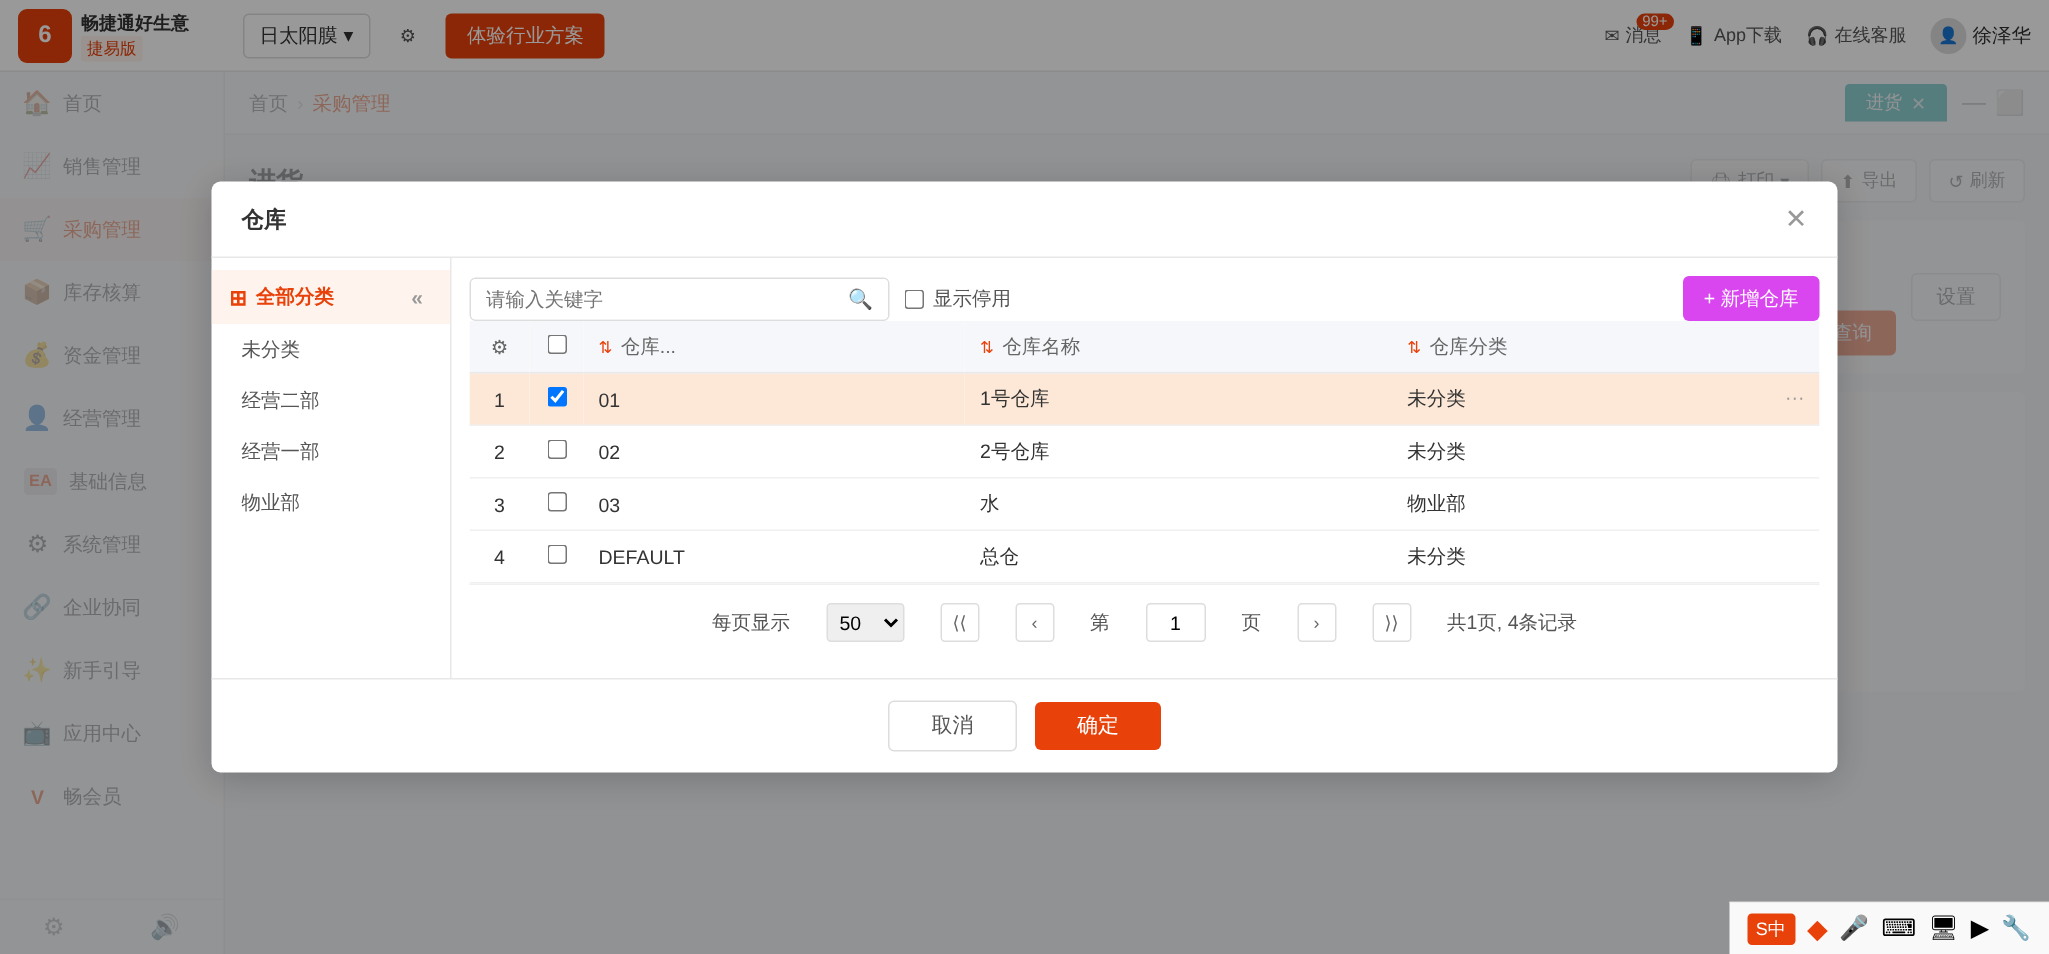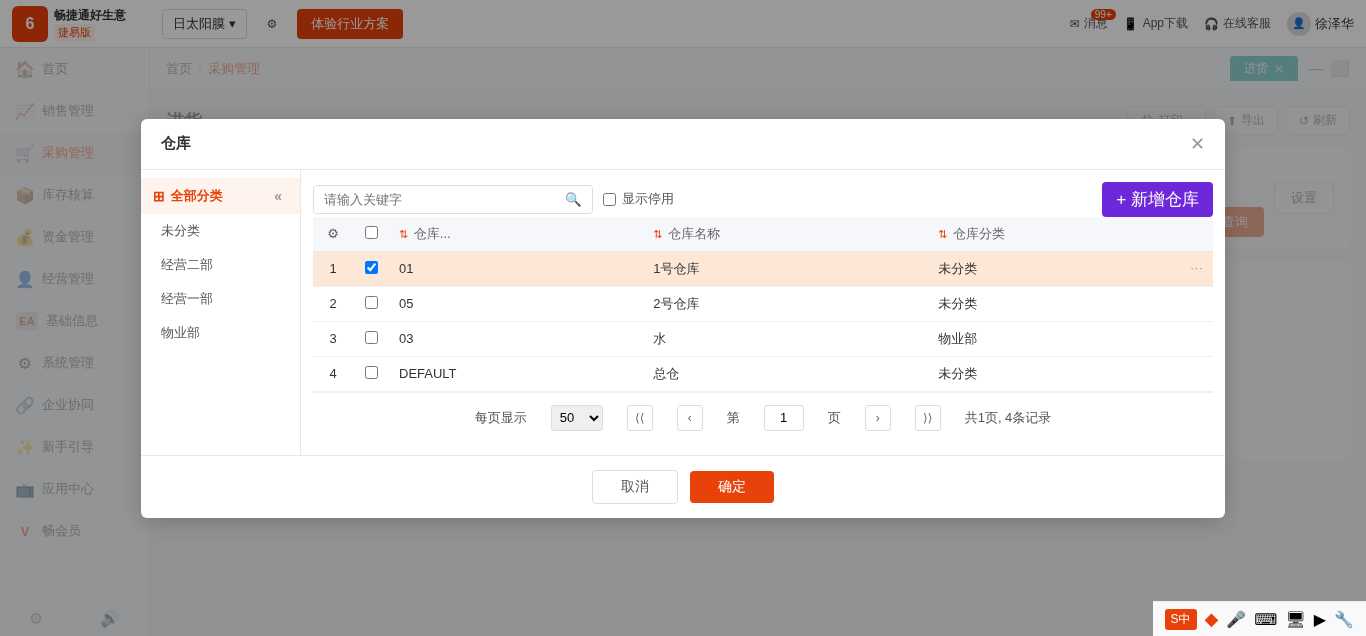--- a/index.html
+++ b/index.html
@@ -149,8 +149,8 @@
     .search-icon-btn { padding: 6px 10px; cursor: pointer; color: #999; background: #fff; border: none; }
     .show-disabled { display: flex; align-items: center; gap: 6px; font-size: 13px; color: #555; }
     .add-btn {
-      background: #6d28d9; color: #fff; border: none; border-radius: 4px;
-      padding: 6px 14px; font-size: 17px; cursor: pointer; margin-left: auto;
+      background: #d946ef; color: #fff; border: none; border-radius: 4px;
+      padding: 6px 14px; font-size: 13px; cursor: pointer; margin-left: auto;
     }
 
     

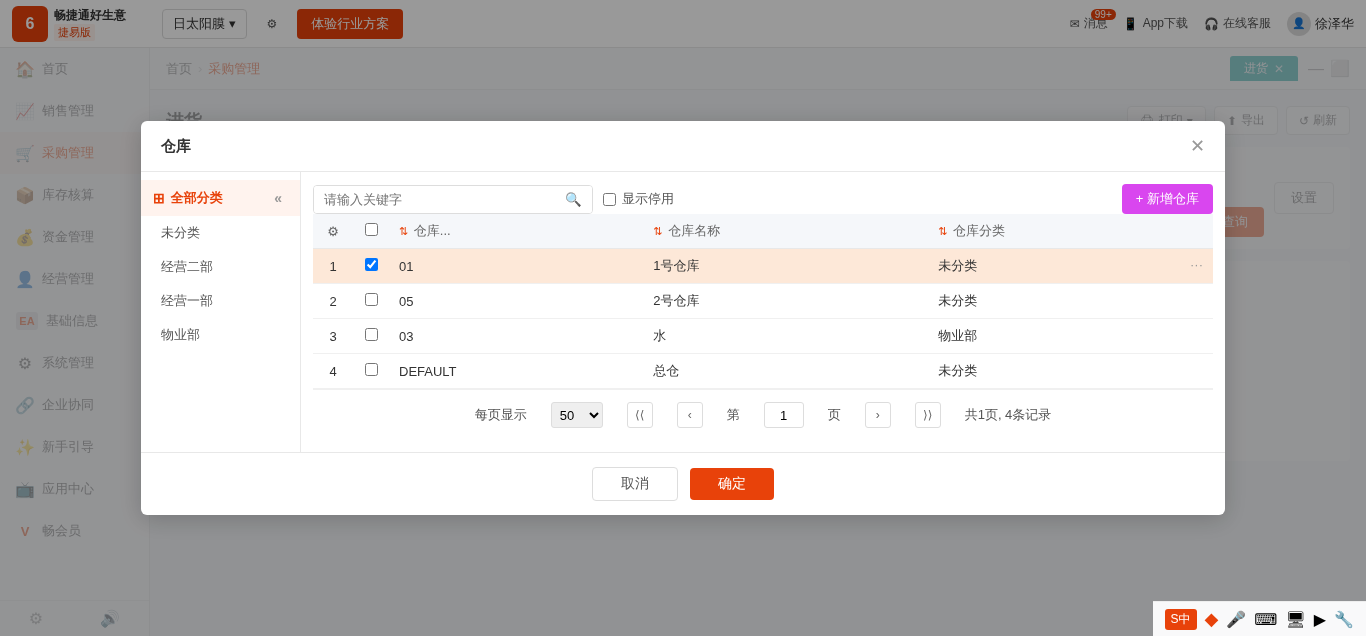--- a/index.html
+++ b/index.html
@@ -440,7 +440,7 @@
       <td style="text-align:center">
         <input type="checkbox" style="">
       </td>
-      <td>05</td>
+      <td>02</td>
       <td>2号仓库</td>
       <td>未分类</td>
     </tr>

